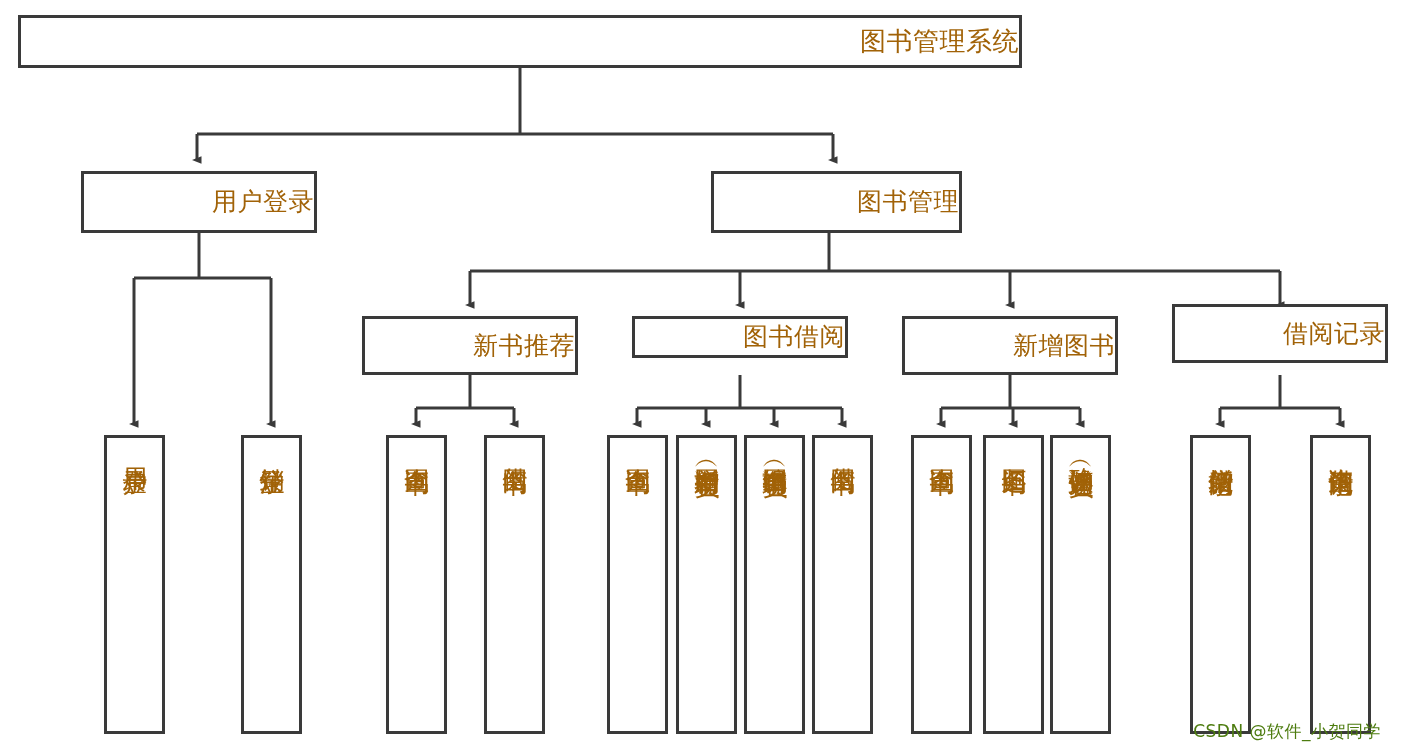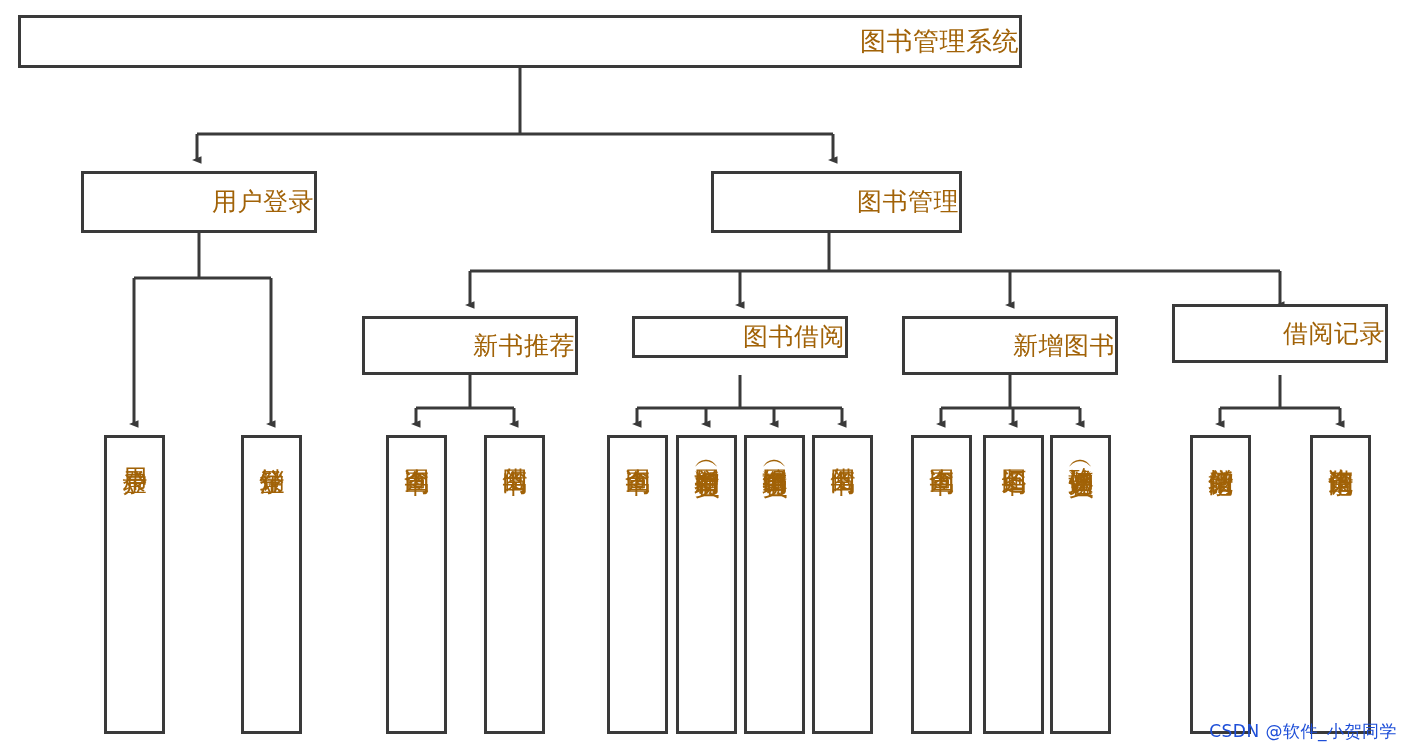--- a/index.html
+++ b/index.html
@@ -61,10 +61,10 @@
   }
   .watermark {
     position: absolute;
-    right: 8px;
+    right: 24px;
     bottom: 4px;
     font-size: 17px;
-    color: #1d4ed8;
+    color: #4d7c0f;
     letter-spacing: 0.5px;
     white-space: nowrap;
     pointer-events: none;

